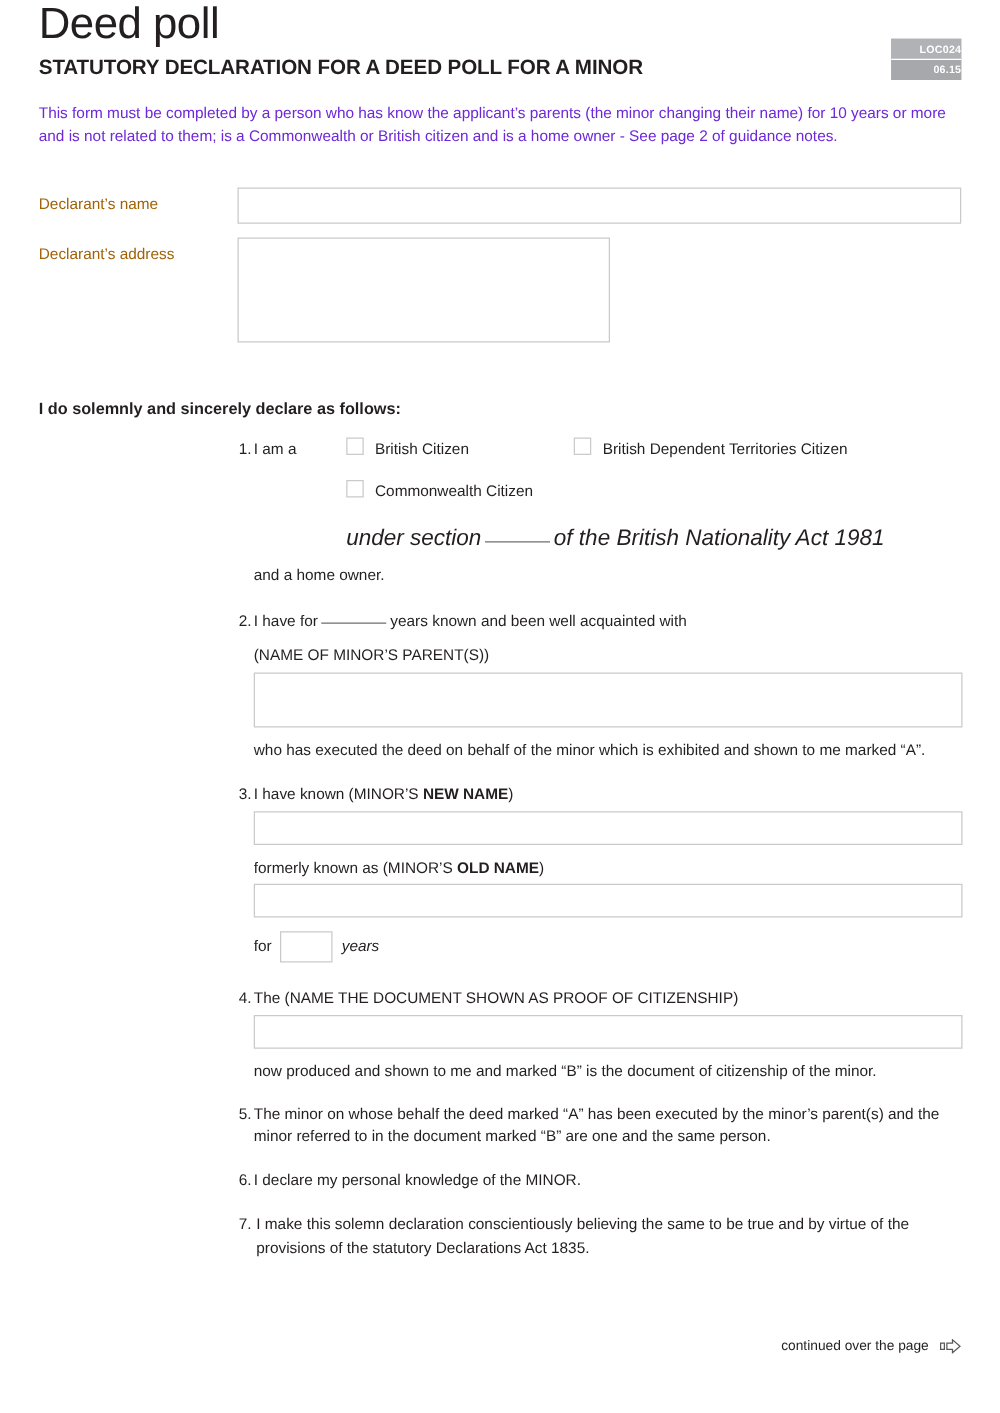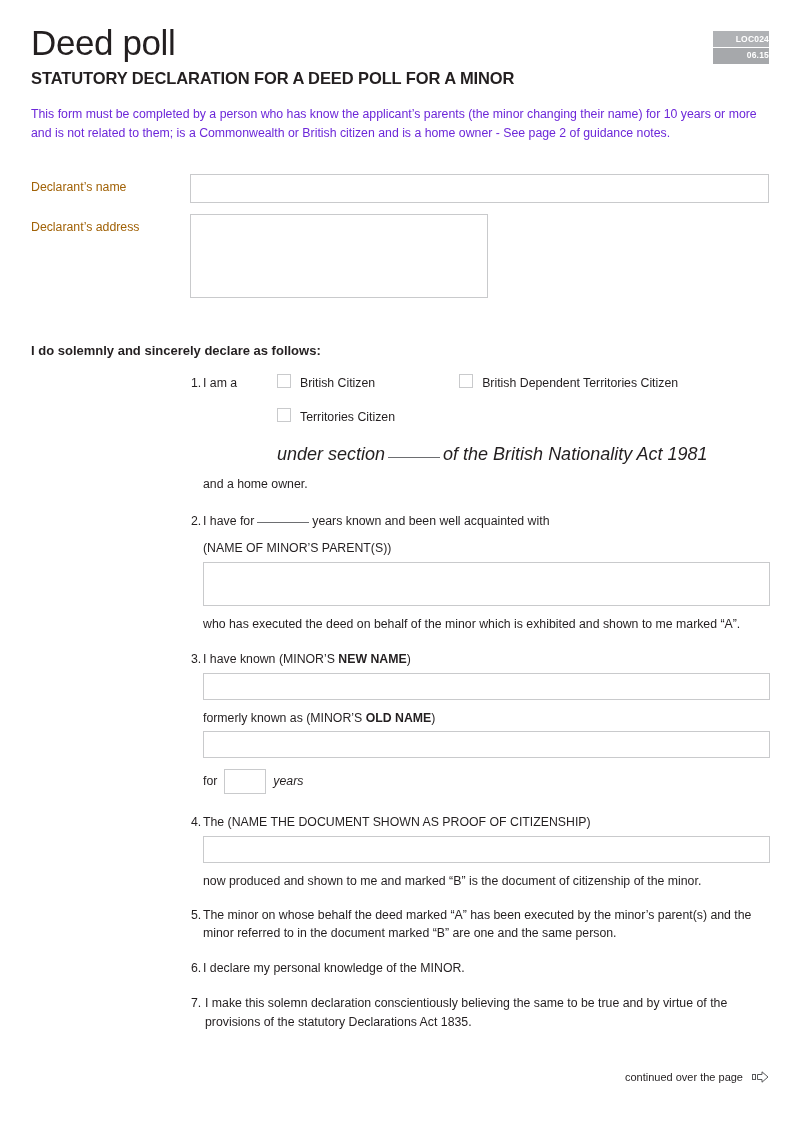--- a/index.html
+++ b/index.html
@@ -49,7 +49,6 @@
 
   h1.title {
     margin: 0;
-    padding-top: 24px;
     font-size: 35px;
     font-weight: normal;
     letter-spacing: -0.4px;

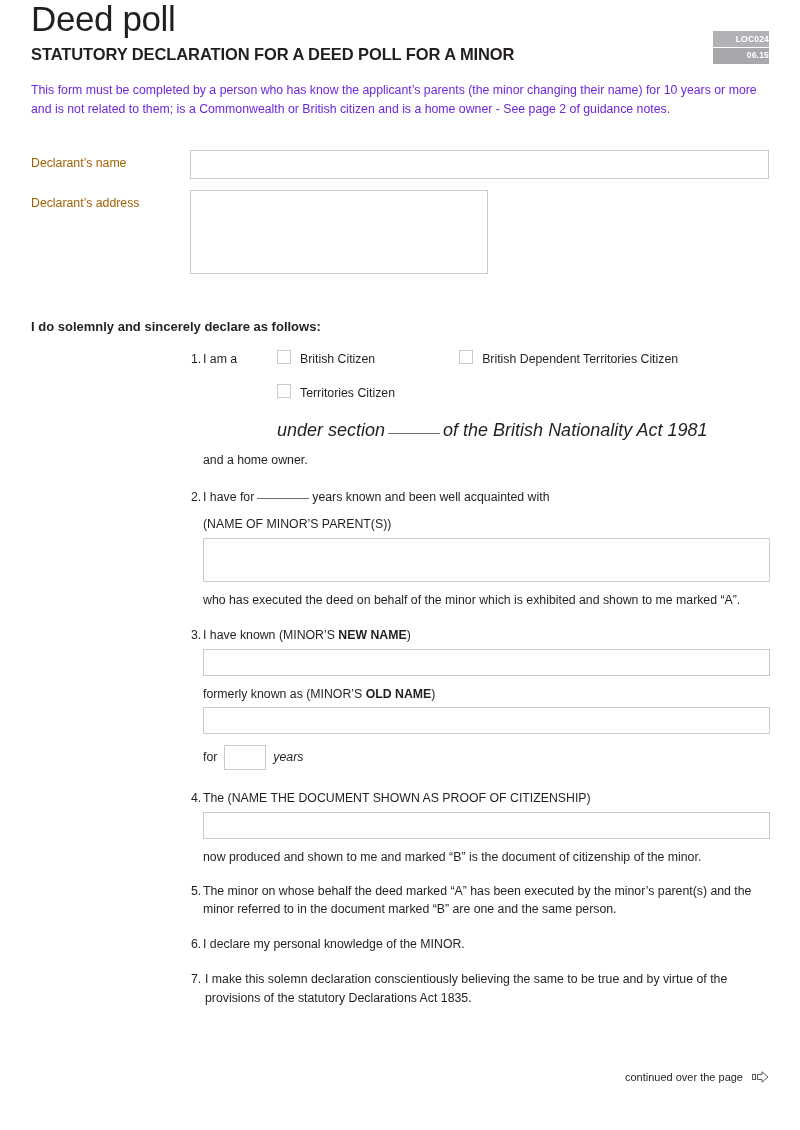--- a/index.html
+++ b/index.html
@@ -288,7 +288,7 @@
         <div class="cb-line row2 cb-indent">
           <span class="cb-item">
             <span class="checkbox"></span>
-            <span class="cb-label">Territories Citizen</span>
+            <span class="cb-label">Commonwealth Citizen</span>
           </span>
         </div>
 

